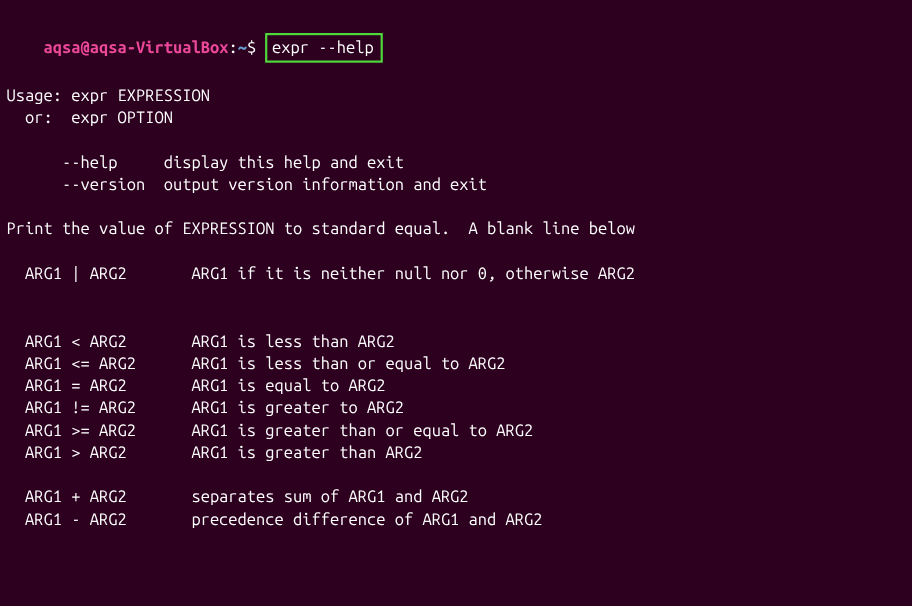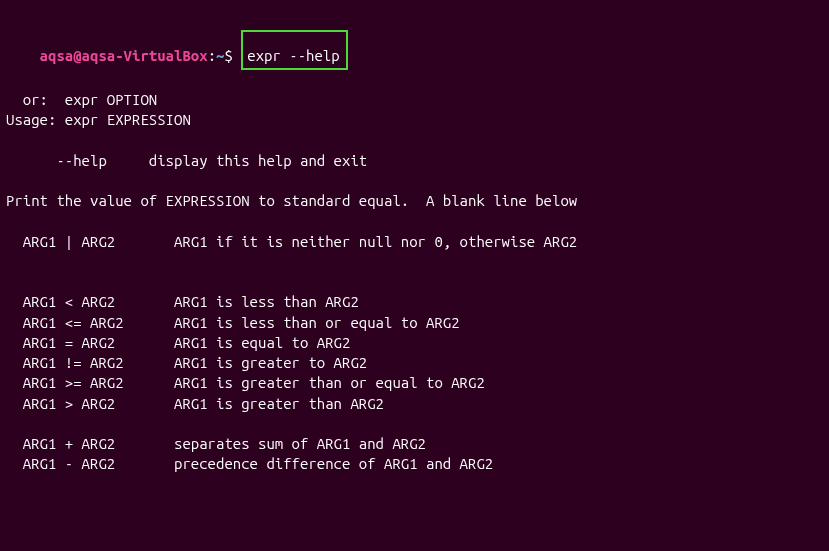--- a/index.html
+++ b/index.html
@@ -23,7 +23,7 @@
     .cmd-box {
       display: inline-block;
       border: 2px solid #4fd83a;
-      padding: 14px 6px 1px 4px;
+      padding: 1px 6px 1px 4px;
       color: #ffffff;
     }
     .output { color: #ffffff; white-space: pre; }

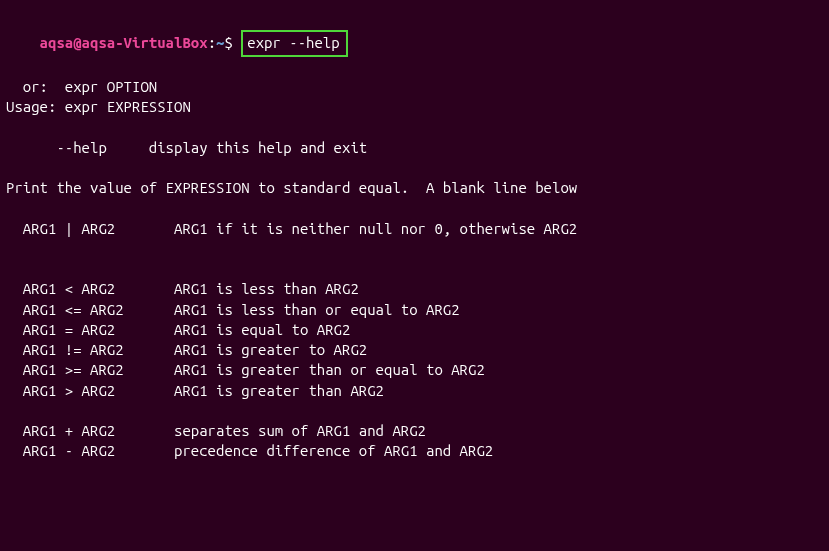--- a/index.html
+++ b/index.html
@@ -37,8 +37,8 @@
   <div class="prompt-line">
     <span class="user-host">aqsa@aqsa-VirtualBox</span><span class="colon">:</span><span class="tilde">~</span><span class="dollar">$</span> <span class="cmd-box"><span>expr --help</span></span>
   </div>
+  <pre class="output">Usage: expr EXPRESSION</pre>
   <pre class="output">  or:  expr OPTION</pre>
-  <pre class="output">Usage: expr EXPRESSION</pre>
   <div class="blank"></div>
   <pre class="output">      --help     display this help and exit</pre>
   <div class="blank"></div>

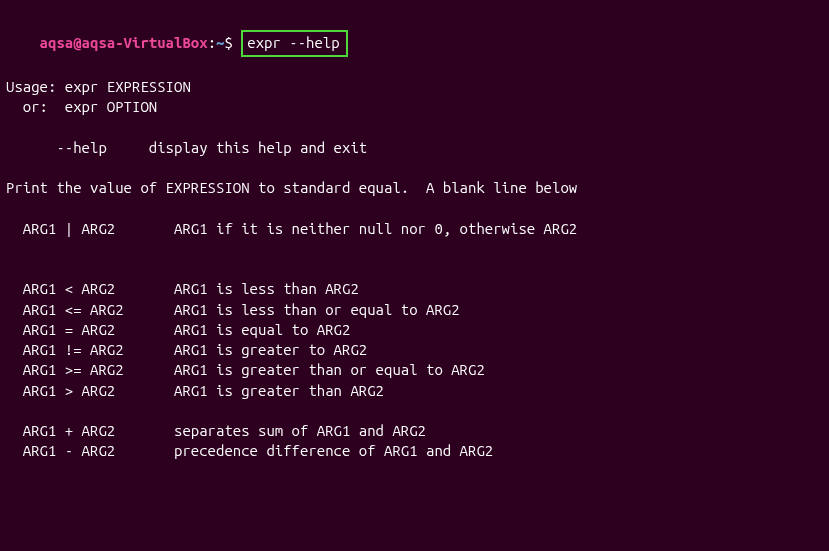--- a/index.html
+++ b/index.html
@@ -41,6 +41,7 @@
   <pre class="output">  or:  expr OPTION</pre>
   <div class="blank"></div>
   <pre class="output">      --help     display this help and exit</pre>
+  <pre class="output">      --version  output version information and exit</pre>
   <div class="blank"></div>
   <pre class="output">Print the value of EXPRESSION to standard equal.  A blank line below</pre>
   <div class="blank"></div>

